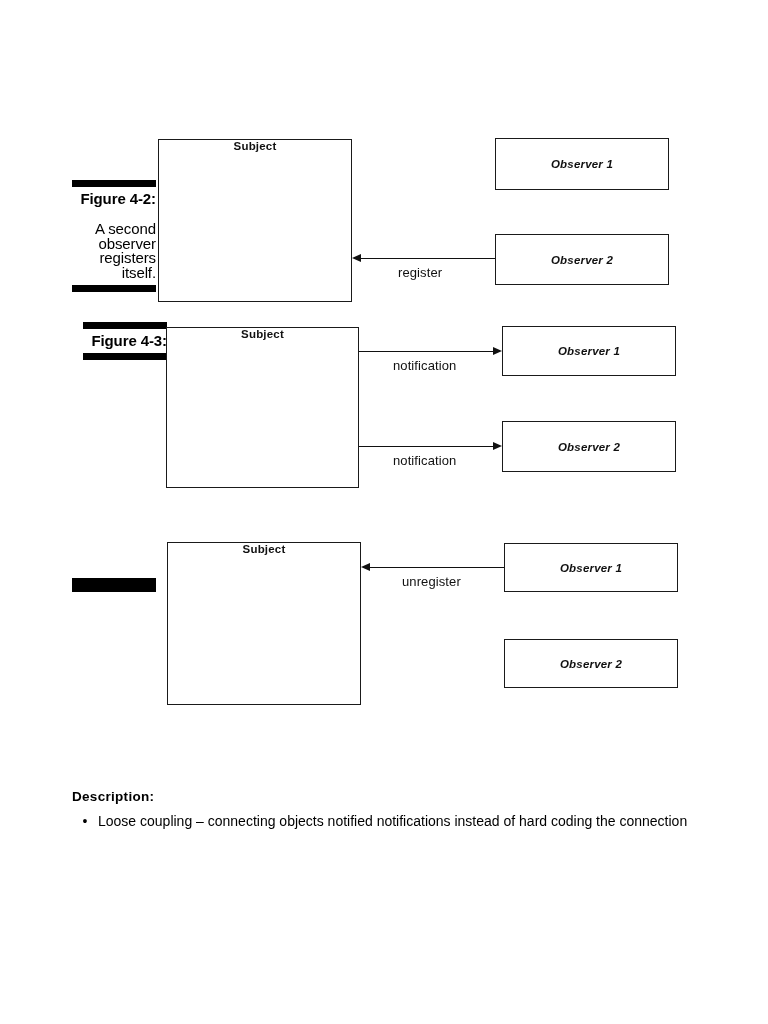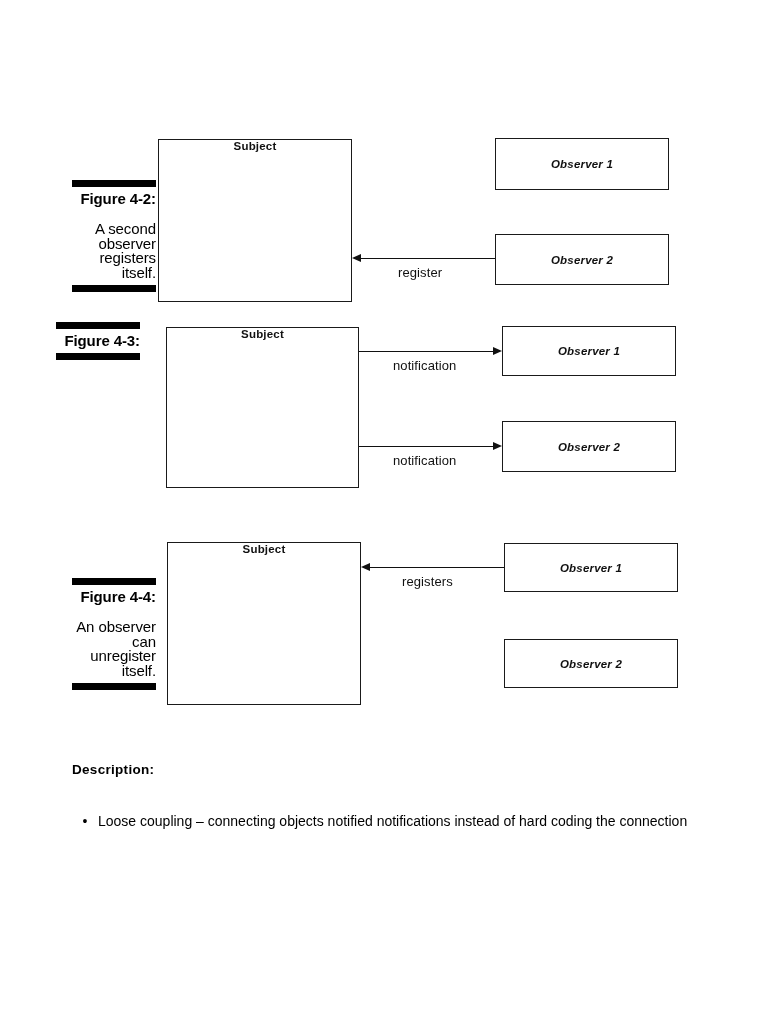--- a/index.html
+++ b/index.html
@@ -169,7 +169,7 @@
 
   <div>
 
-    <div class="caption-block" style="left:56px; top:322px;">
+    <div class="caption-block" style="left:83px; top:322px;">
       <div class="cap-bar"></div>
       <div class="cap-text">
         <span class="cap-title">Figure 4-3:</span>

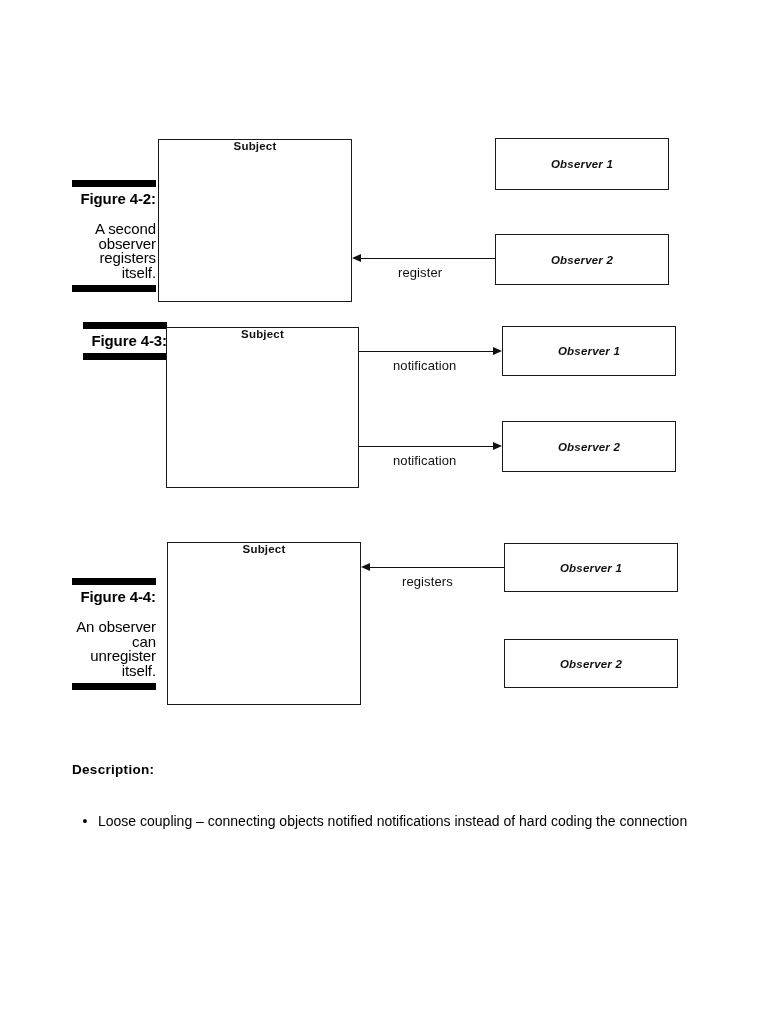--- a/index.html
+++ b/index.html
@@ -223,7 +223,7 @@
 
     <div class="connector" style="left:369px; top:567px; width:135px;"></div>
     <div class="arrowhead arrow-left" style="left:361px; top:563px;"></div>
-    <div class="edge-label" style="left:402px; top:574px;">registers</div>
+    <div class="edge-label" style="left:402px; top:574px;">unregister</div>
   </div>
 
   <div class="desc-heading">Description:</div>

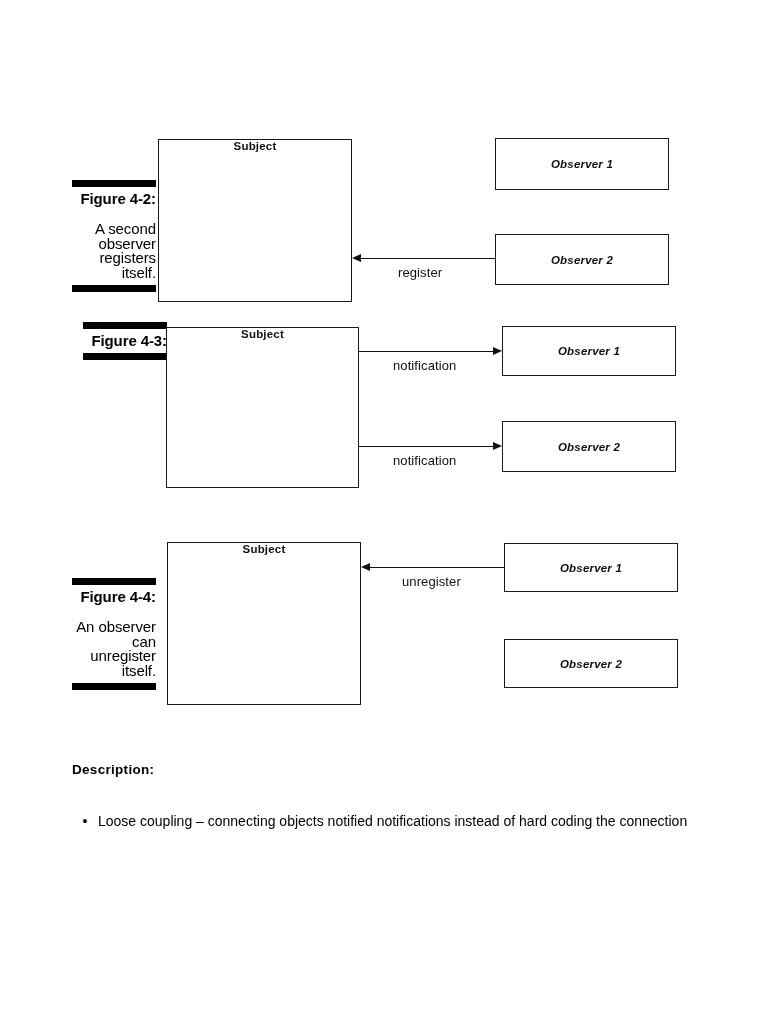--- a/index.html
+++ b/index.html
@@ -202,10 +202,6 @@
 
     <div class="caption-block" style="left:72px; top:578px;">
       <div class="cap-bar"></div>
-      <div class="cap-text">
-        <span class="cap-title">Figure 4-4:</span>
-        <span class="cap-body">An observer can unregister itself.</span>
-      </div>
       <div class="cap-bar"></div>
     </div>
 

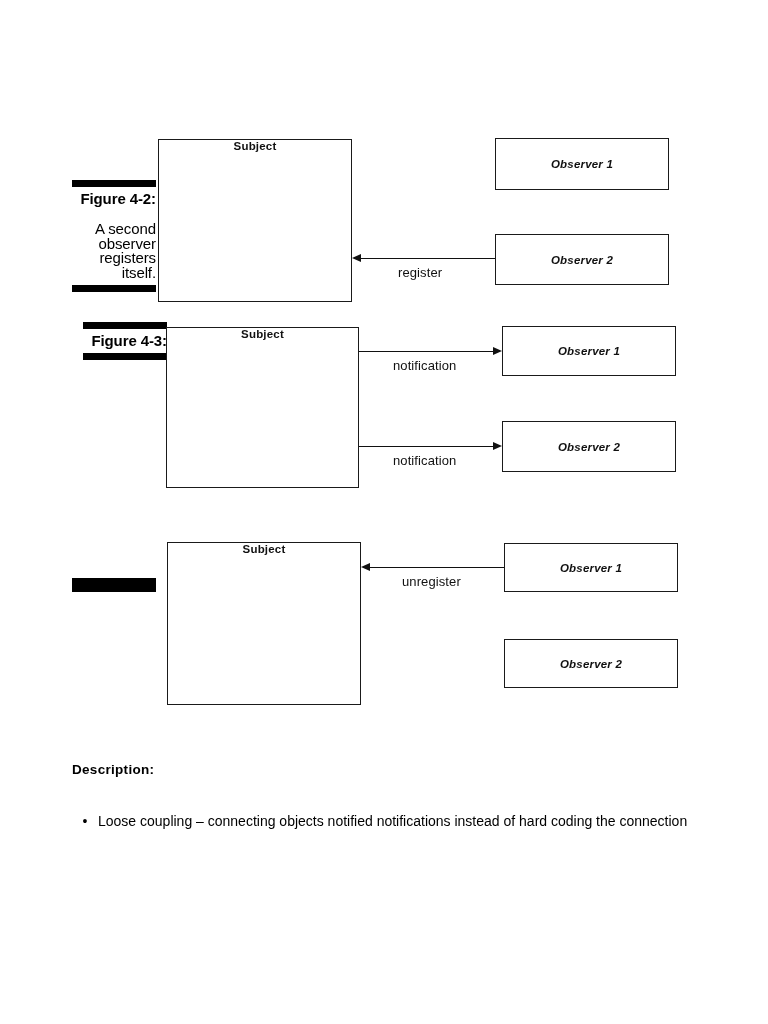--- a/index.html
+++ b/index.html
@@ -106,7 +106,7 @@
   .desc-heading {
     position: absolute;
     left: 72px;
-    top: 762px;
+    top: 789px;
     font-size: 13.5px;
     font-weight: bold;
     letter-spacing: 0.3px;

